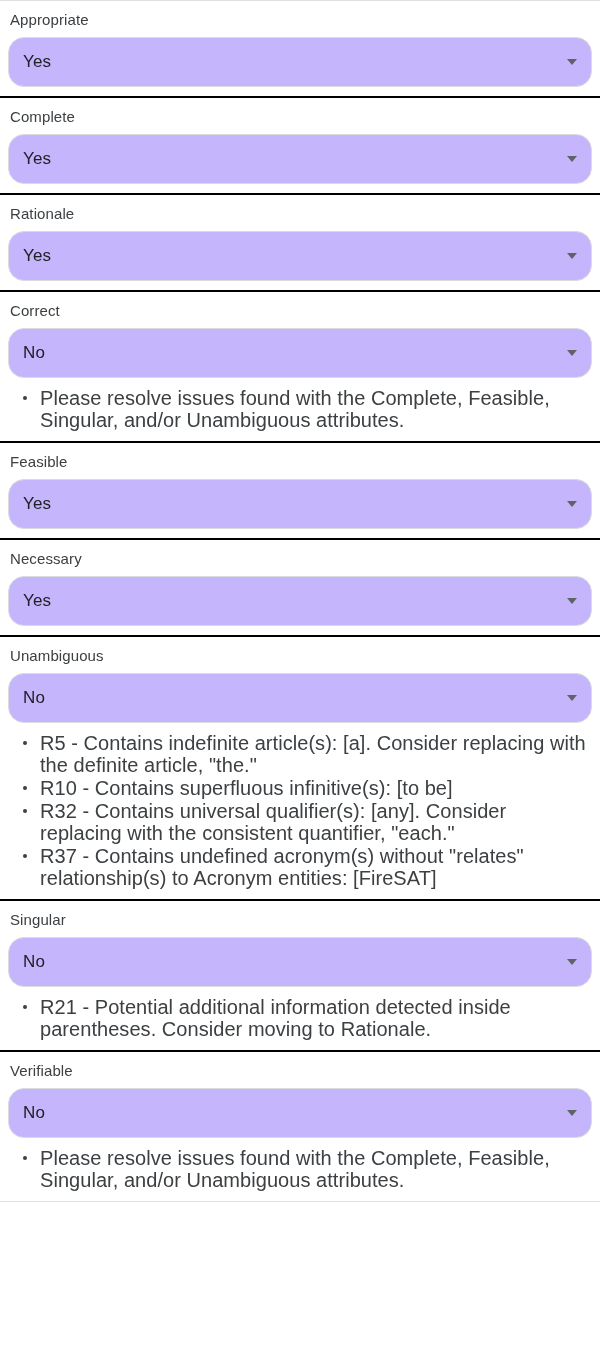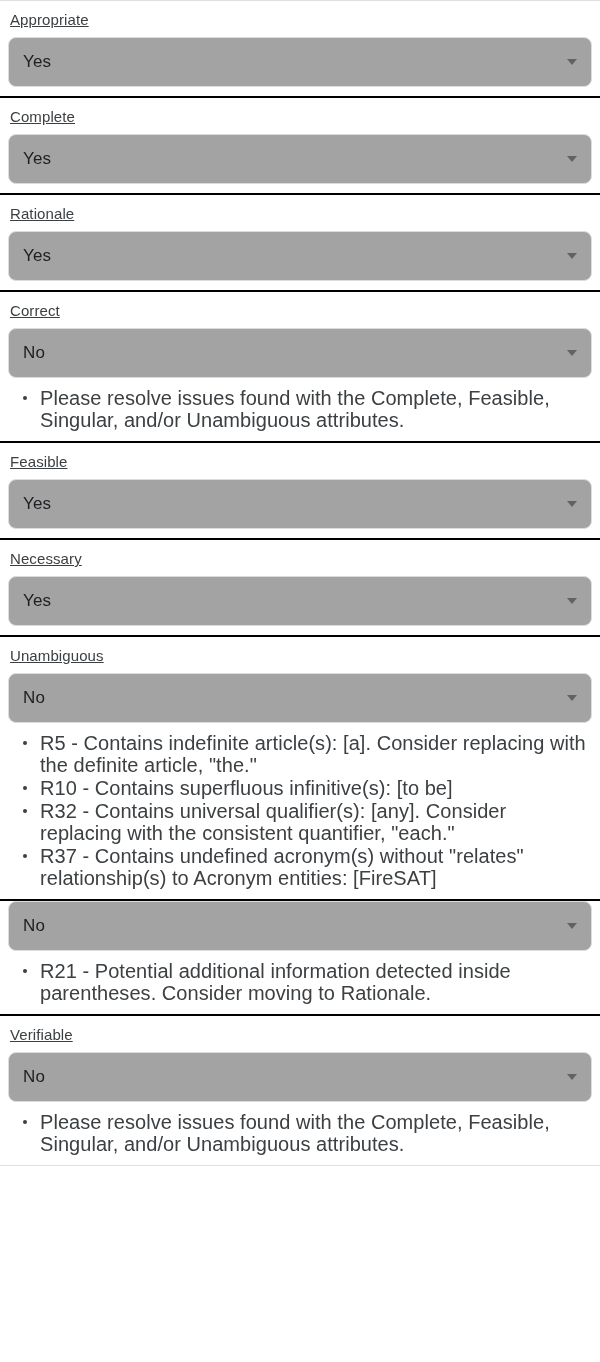--- a/index.html
+++ b/index.html
@@ -32,7 +32,6 @@
     color: #3c4043;
     padding: 9px 2px 7px 2px;
     letter-spacing: 0.1px;
-    text-decoration: underline;
   }
   .select-wrap {
     position: relative;

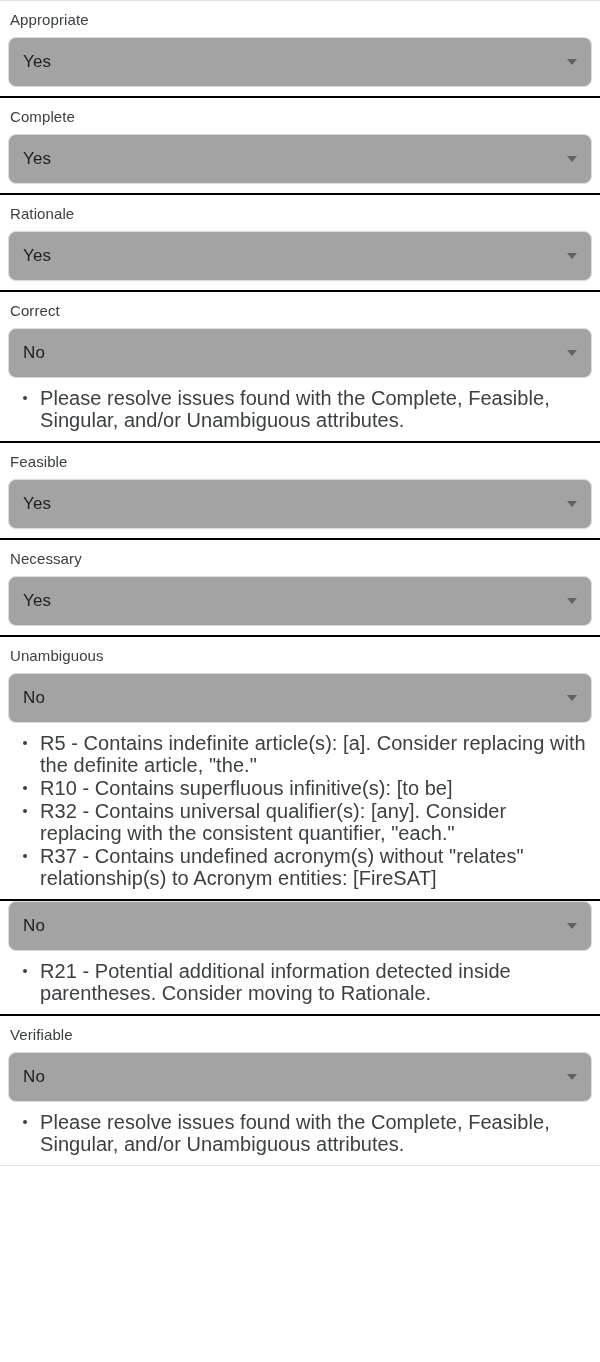--- a/index.html
+++ b/index.html
@@ -37,8 +37,8 @@
     position: relative;
     height: 50px;
     border: 1px solid #dadce0;
-    border-radius: 8px;
-    background: #a3a3a3;
+    border-radius: 16px;
+    background: #c4b5fd;
     display: flex;
     align-items: center;
     padding: 0 14px;

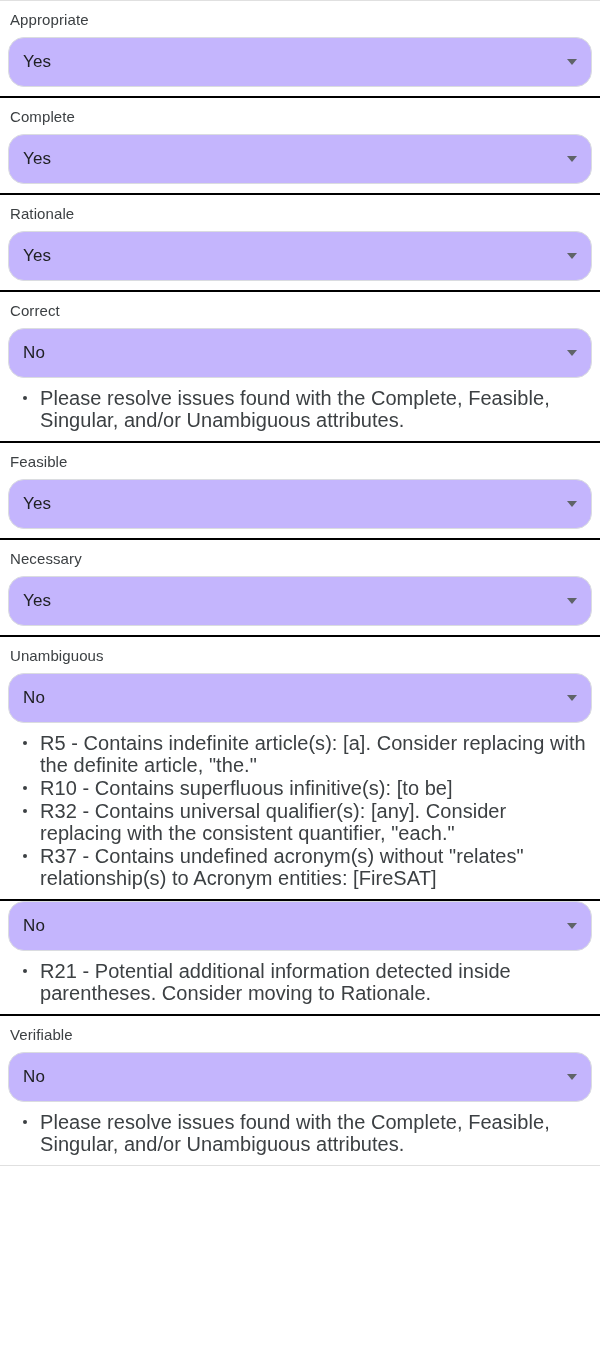--- a/index.html
+++ b/index.html
@@ -157,6 +157,7 @@
       </ul>
     </div>
     <div class="attr-block">
+      <div class="attr-label">Singular</div>
       <div class="select-wrap">
         <span class="select-value">No</span>
         <span class="caret"></span>

